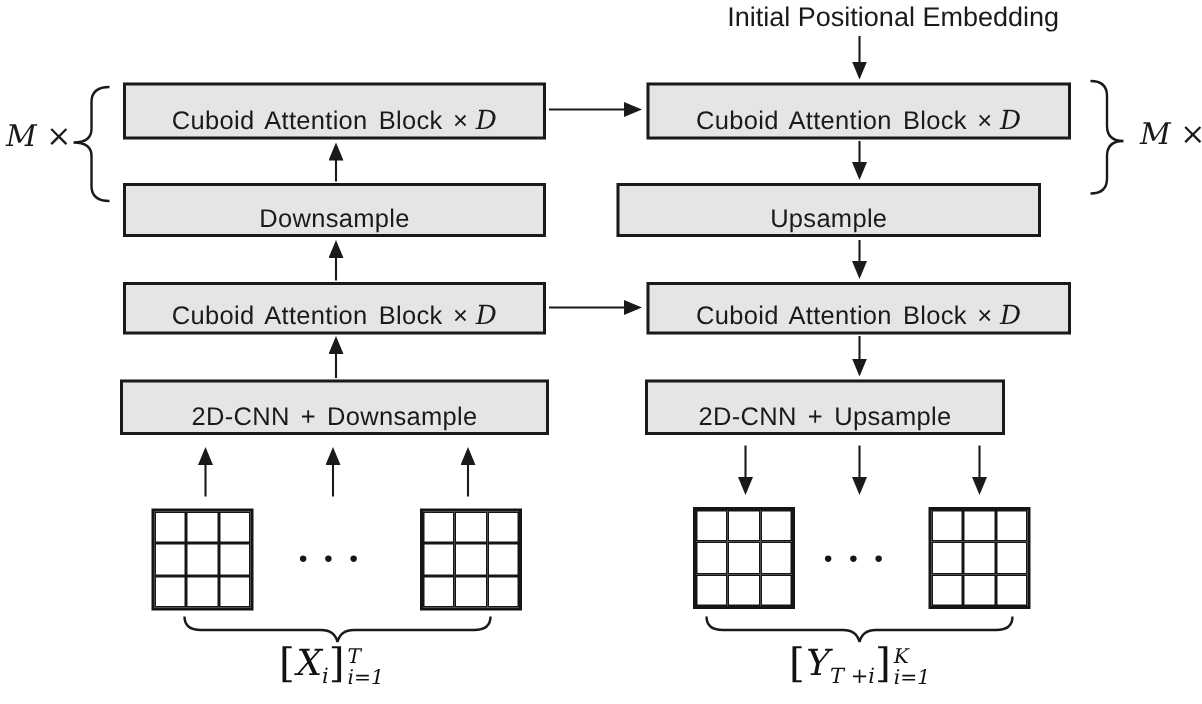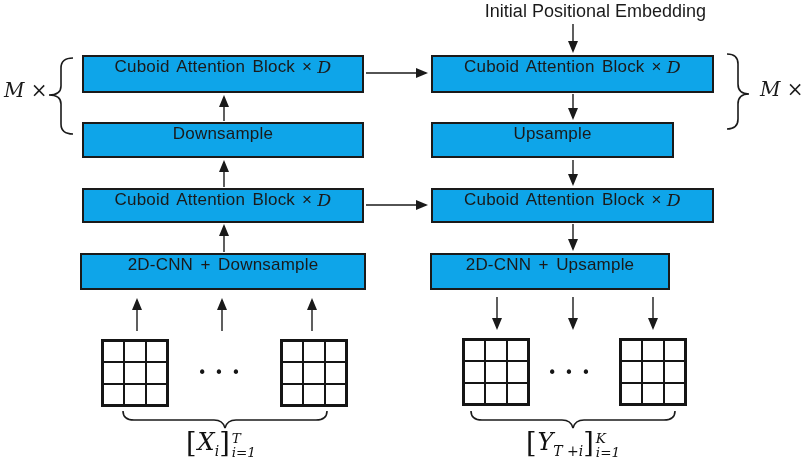--- a/index.html
+++ b/index.html
@@ -16,9 +16,9 @@
     position: absolute;
     box-sizing: border-box;
     border: 2px solid #1a1a1a;
-    background: #0ea5e9;
+    background: #e5e5e5;
     display: flex;
-    align-items: flex-start;
+    align-items: flex-end;
     justify-content: center;
     font-size: 17px;
     letter-spacing: 0.2px;

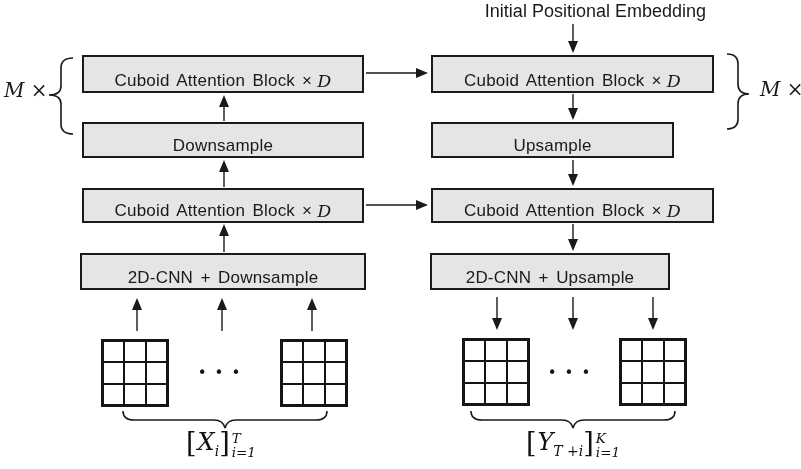--- a/index.html
+++ b/index.html
@@ -171,7 +171,7 @@
     <span class="times">×</span>
     <span class="depth">D</span>
   </div>
-  <div class="box" style="left:431px; top:122px; width:243px; height:36px;">
+  <div class="box" style="left:411px; top:122px; width:283px; height:36px;">
     <span>Upsample</span>
   </div>
   <div class="box" style="left:431px; top:188px; width:283px; height:35px;">

